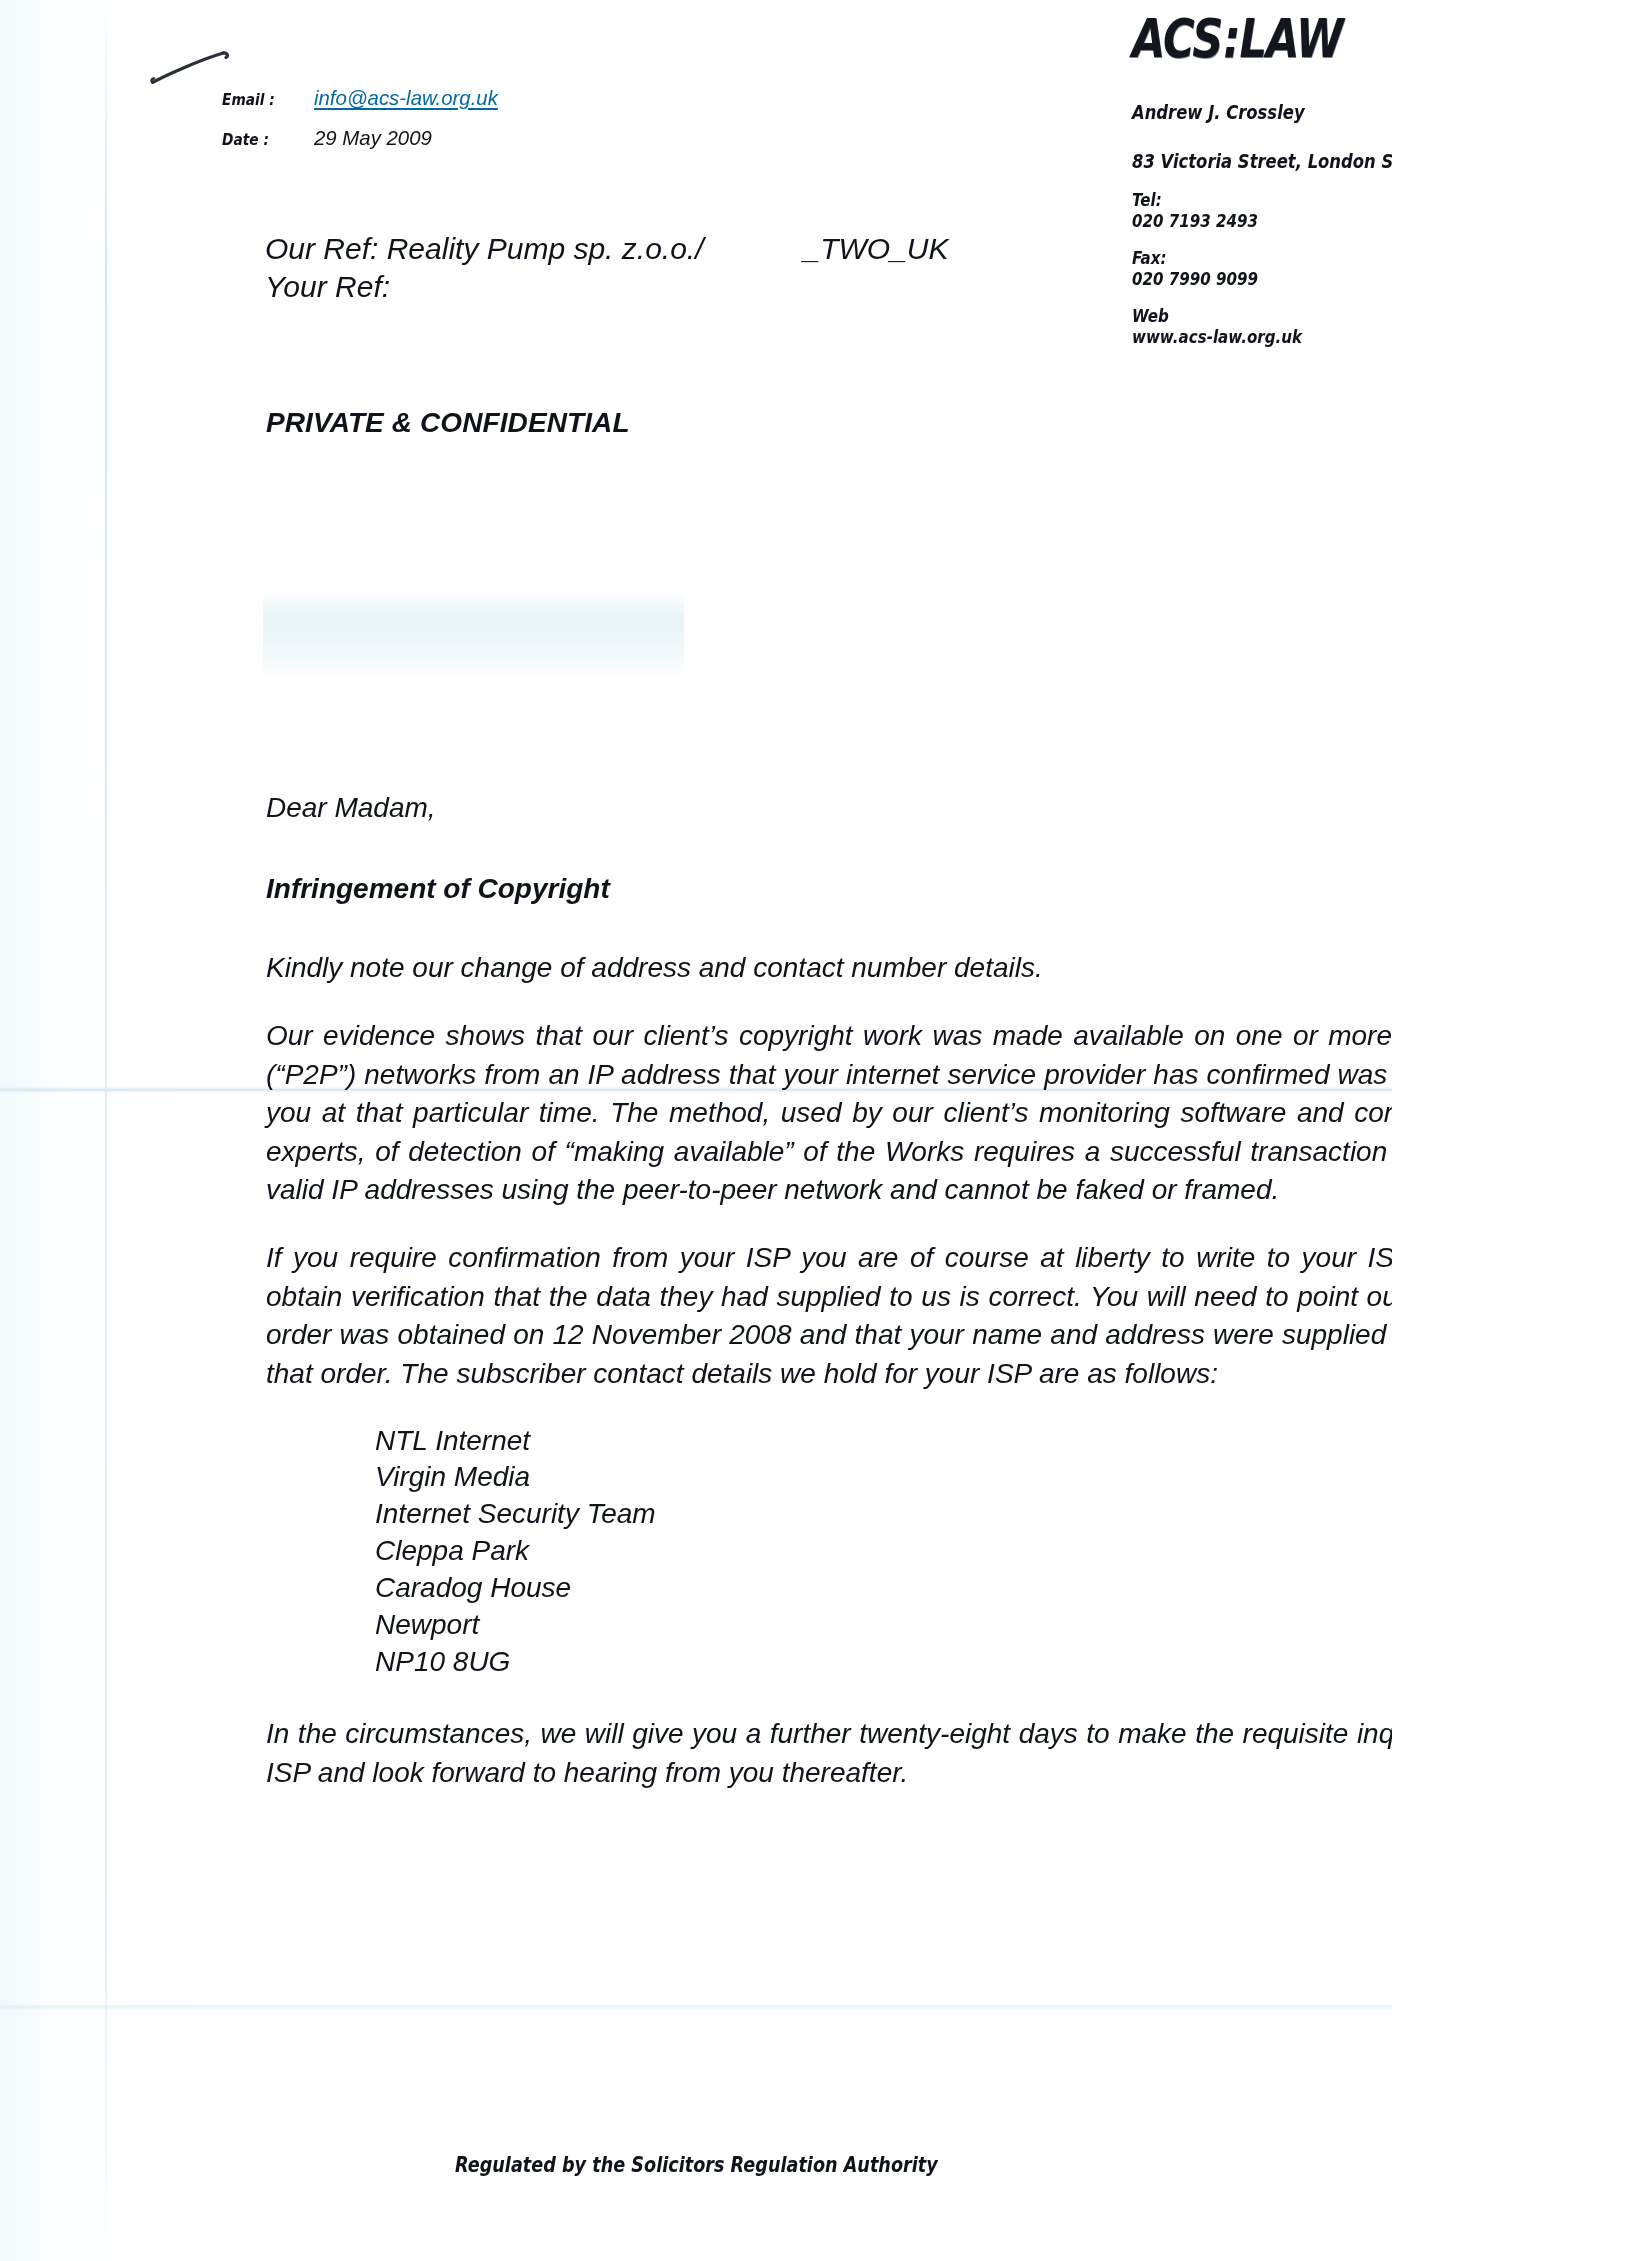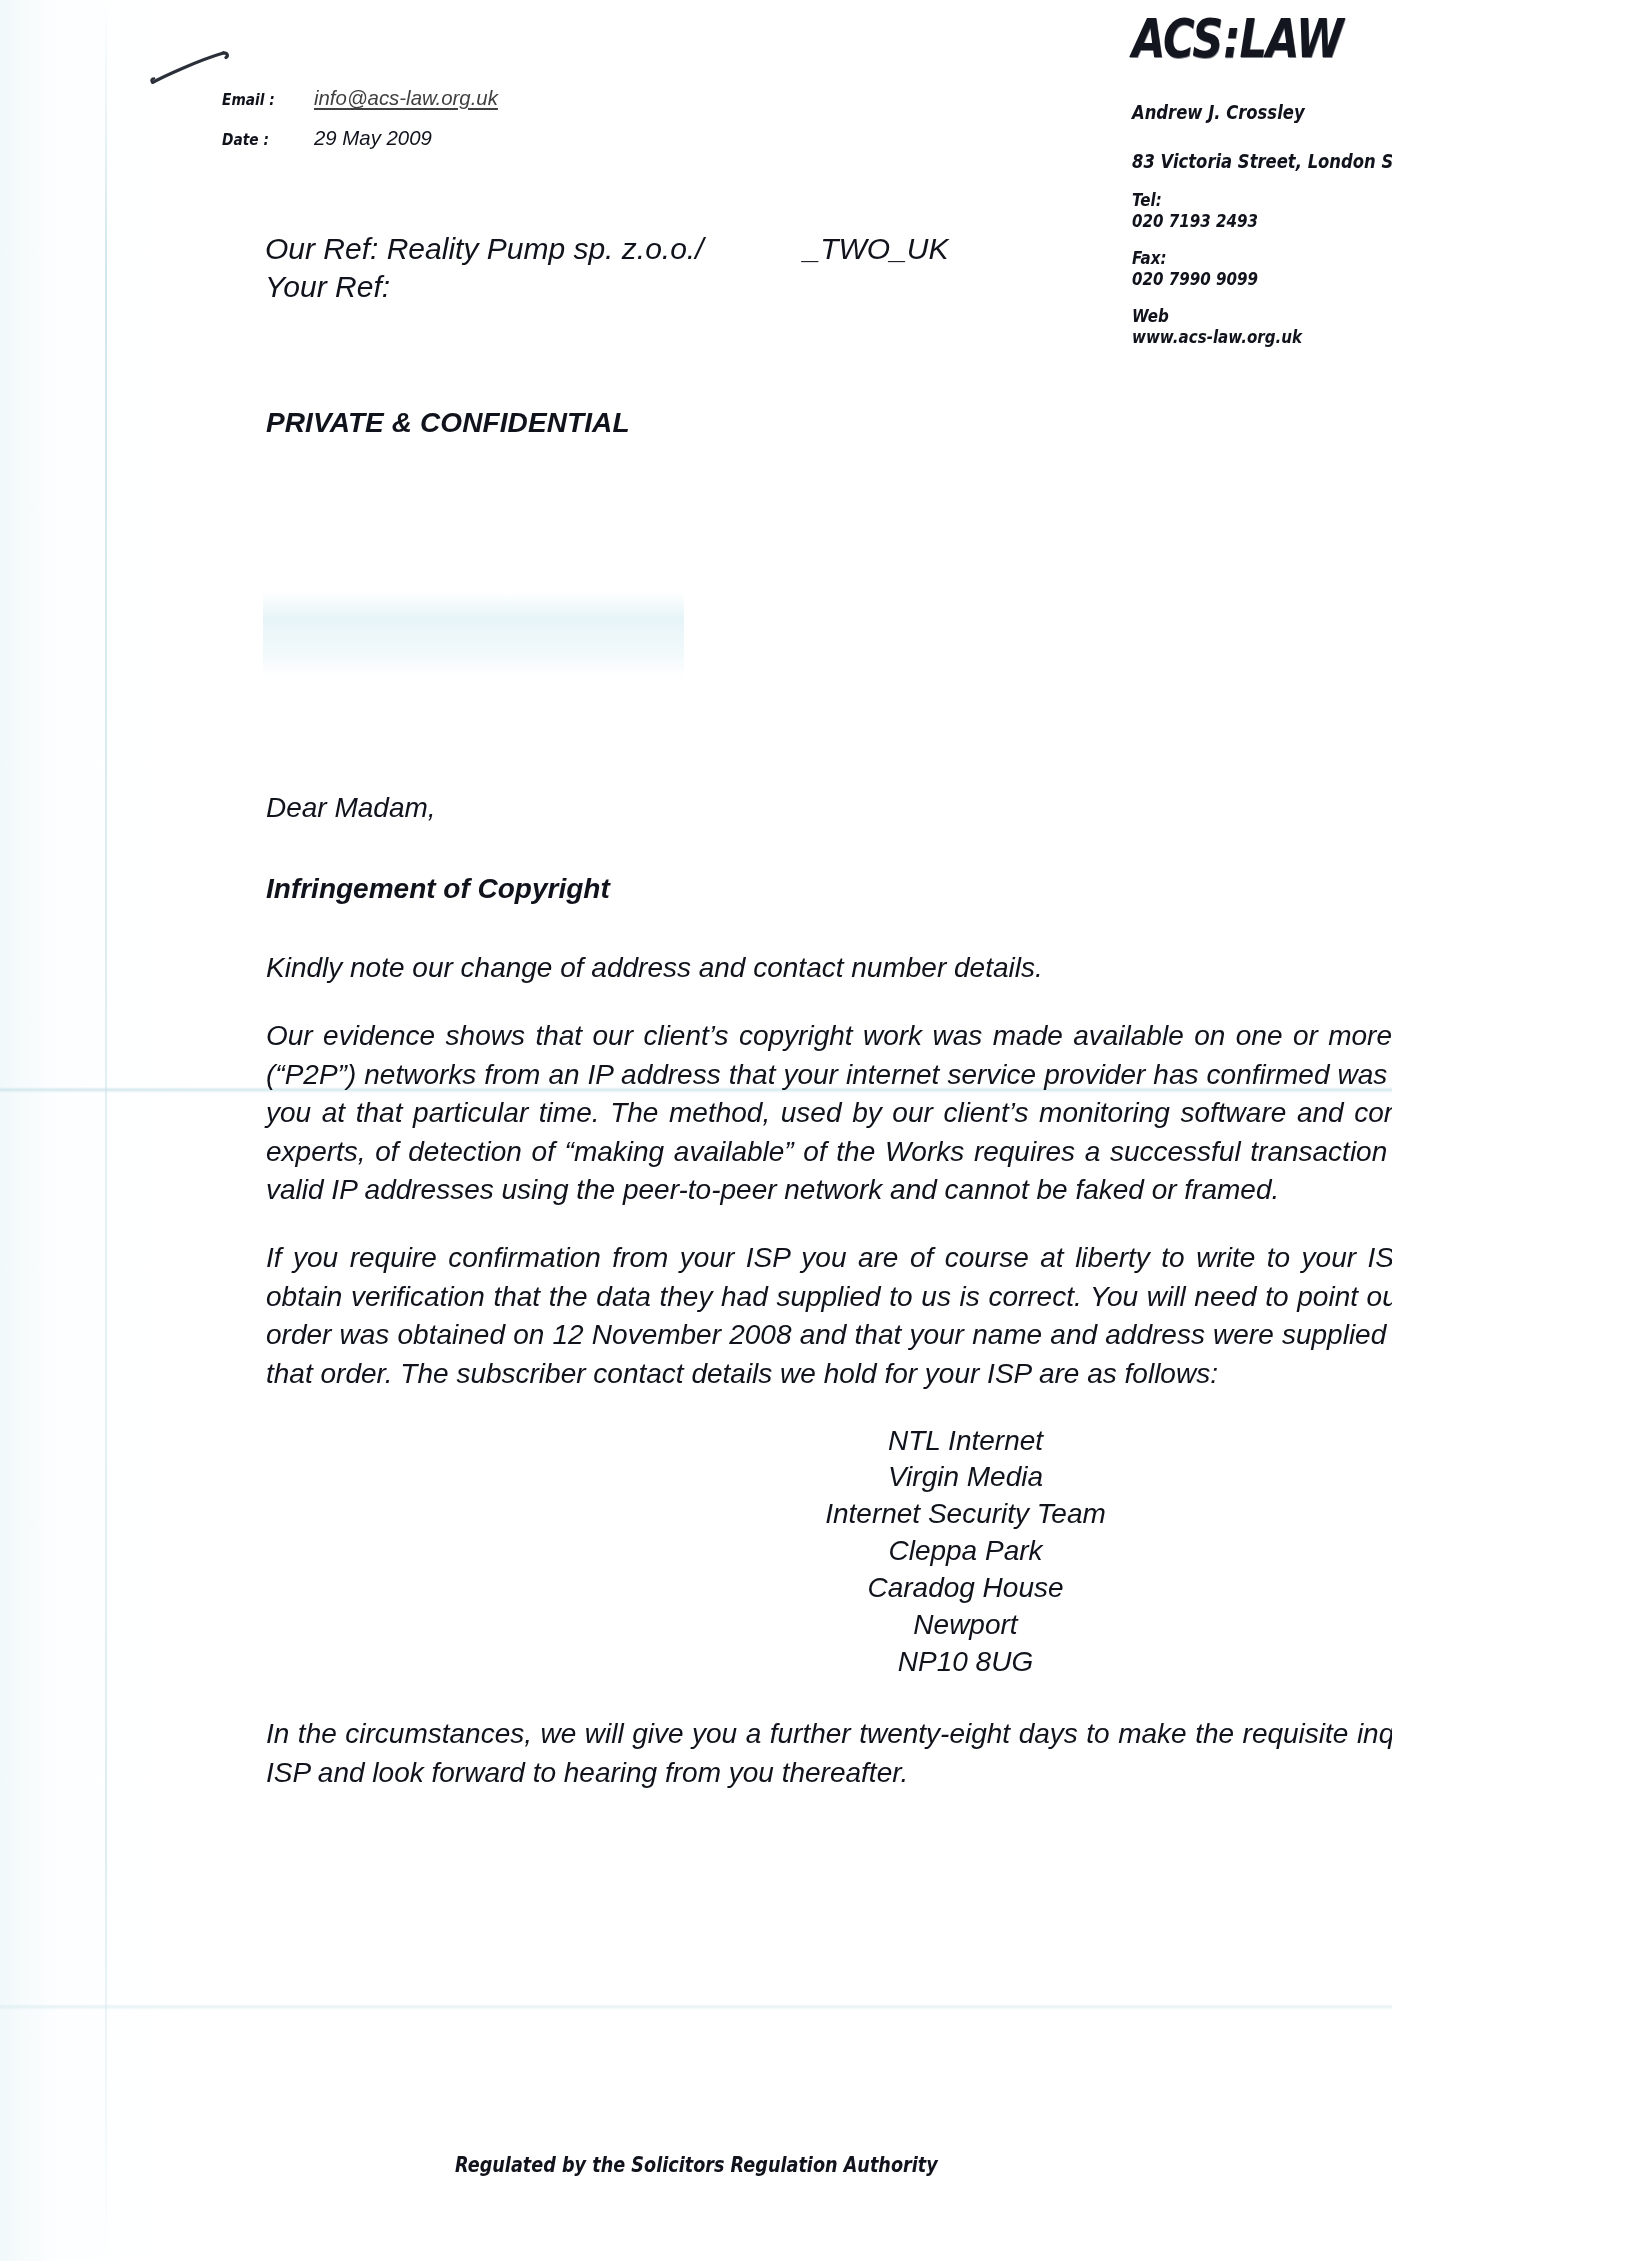--- a/index.html
+++ b/index.html
@@ -138,7 +138,7 @@
   .meta-row .mval.link {
     text-decoration: underline;
     text-underline-offset: 3.3px;
-    color: #404040;
+    color: #0369a1;
     text-align: right;
   }
 

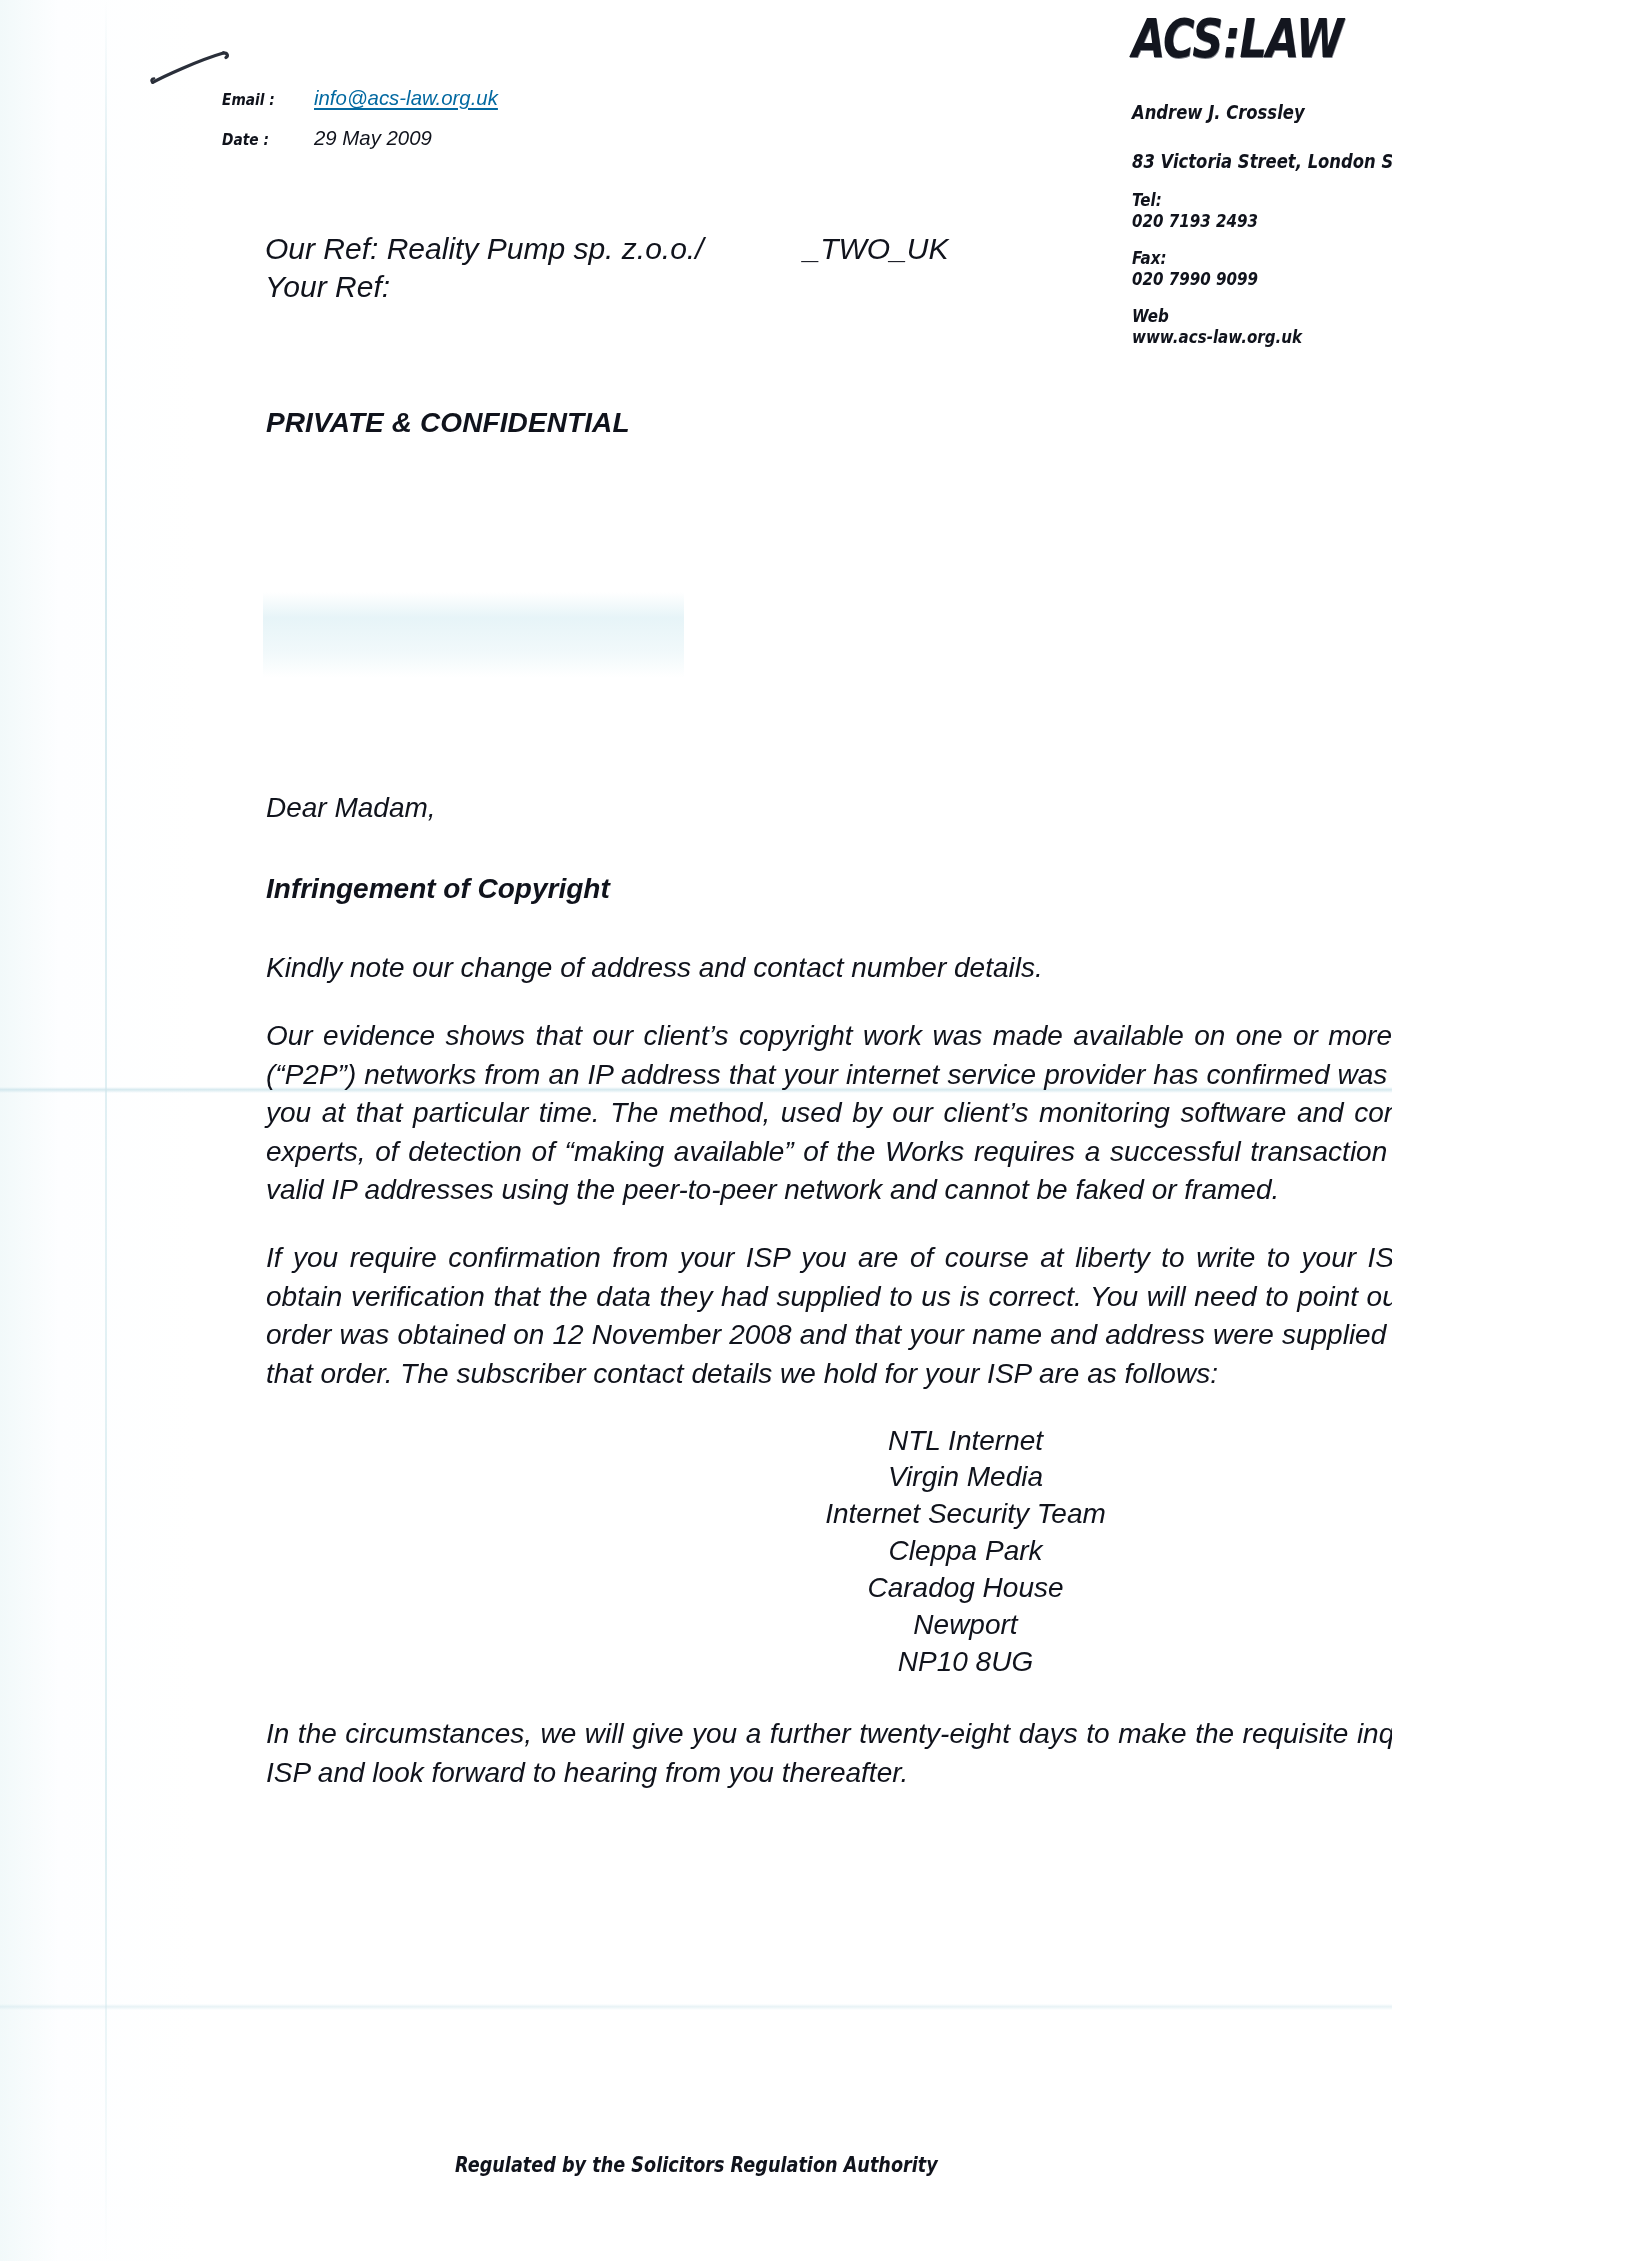--- a/index.html
+++ b/index.html
@@ -197,7 +197,6 @@
     margin: 0 0 34px 0;
     padding-left: 109px;
     line-height: 1.32;
-    text-align: center;
   }
   .isp-block div { white-space: nowrap; }
 

